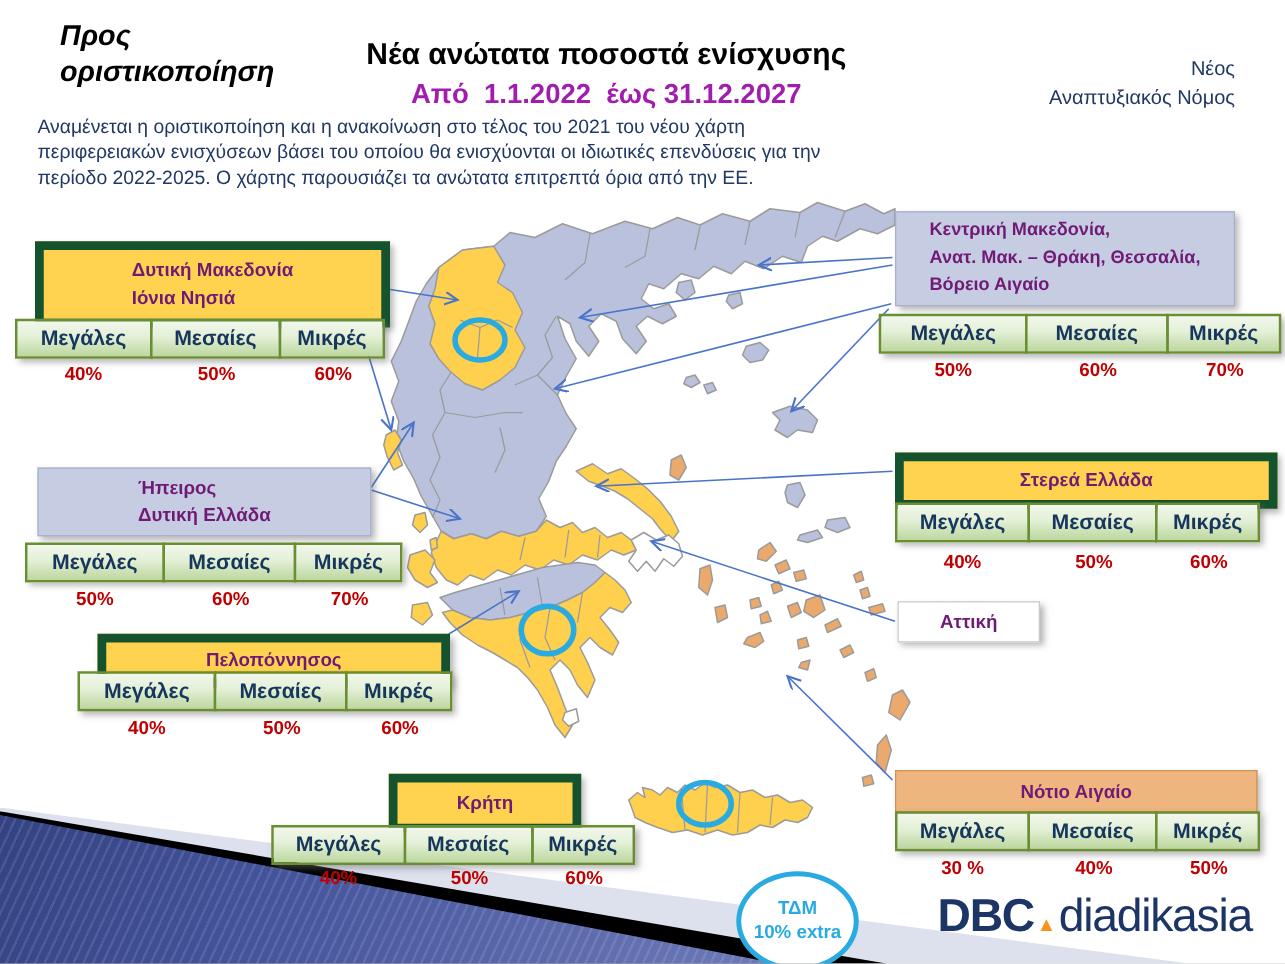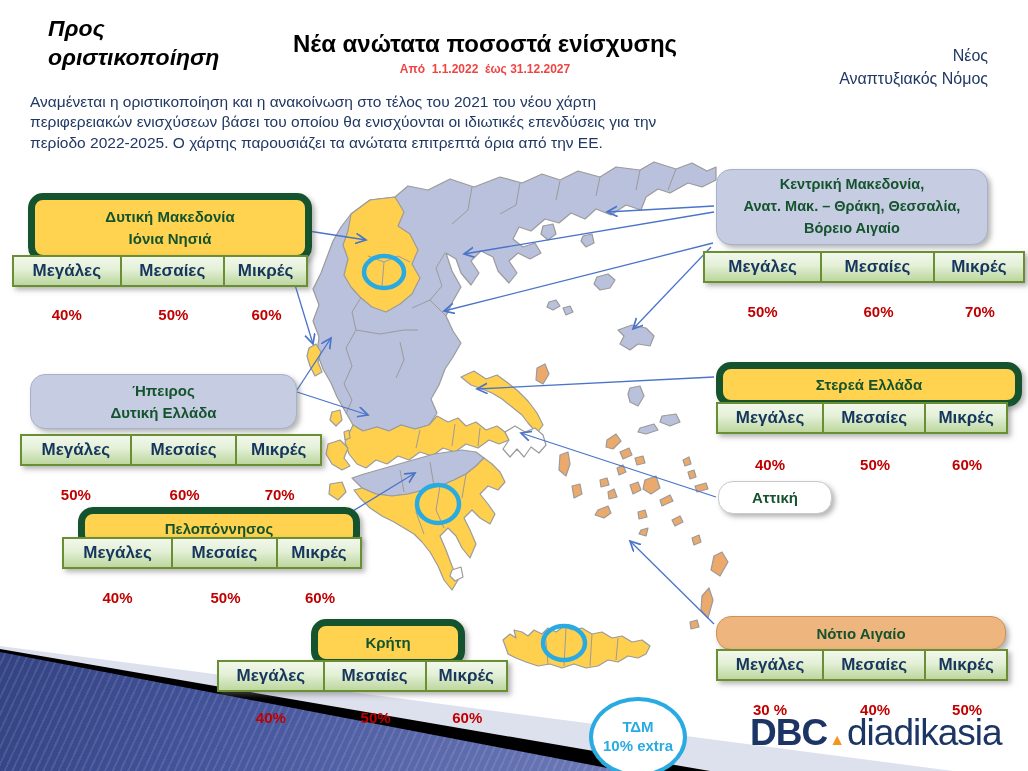--- a/index.html
+++ b/index.html
@@ -14,7 +14,7 @@
         font-size:23px;font-weight:bold;font-style:italic;line-height:1.25;}
   .title-wrap{left:280px;top:30px;width:410px;text-align:center;}
   .title{color:#000000;font-size:24px;font-weight:bold;}
-  .subtitle{color:#ef4444;font-size:12px;font-weight:bold;margin-top:4px;white-space:pre-wrap;}
+  .subtitle{color:#a21caf;font-size:22px;font-weight:bold;margin-top:4px;white-space:pre-wrap;}
   .top-right{left:788px;top:44px;width:200px;text-align:right;color:#203864;font-size:16px;line-height:1.45;}
   .intro{left:30px;top:92px;width:645px;color:#203864;font-size:15.5px;line-height:1.32;}
 

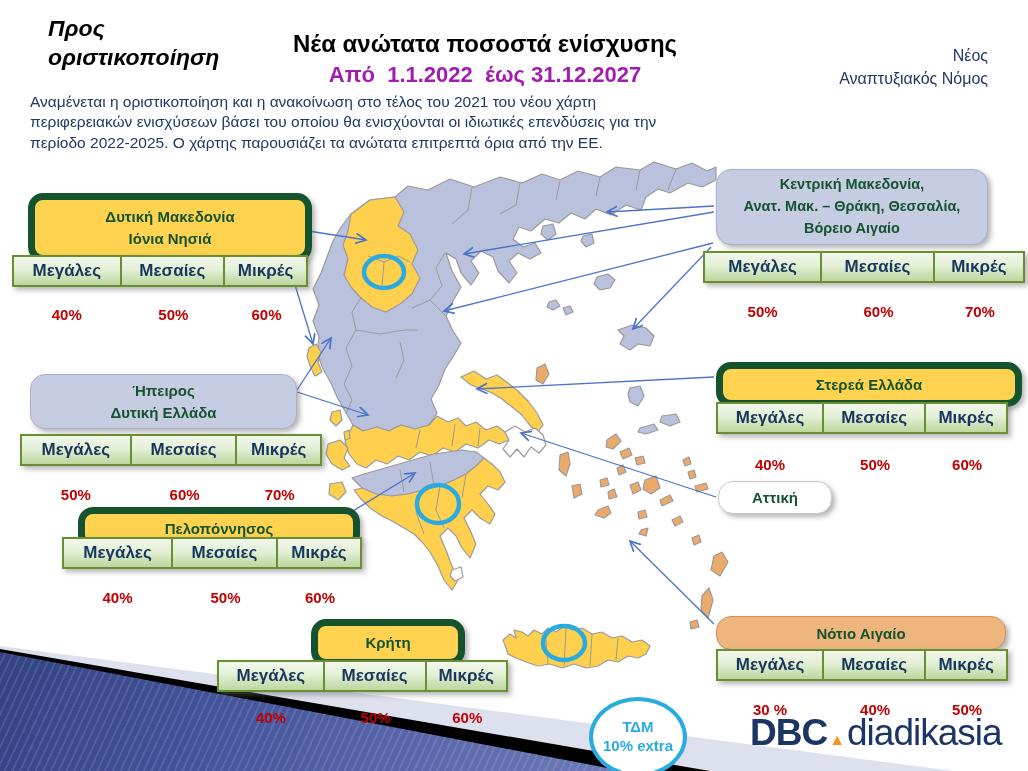--- a/index.html
+++ b/index.html
@@ -19,8 +19,8 @@
   .intro{left:30px;top:92px;width:645px;color:#203864;font-size:15.5px;line-height:1.32;}
 
   
-  .hdr{display:flex;align-items:center;justify-content:center;text-align:center;
-       font-weight:bold;color:#14532d;box-shadow:3px 3px 5px rgba(110,110,110,.5);border-radius:15px;}
+  .hdr{display:flex;align-items:center;justify-content:center;
+       font-weight:bold;color:#701a75;box-shadow:3px 3px 5px rgba(110,110,110,.5);}
   .hdr-yellow{background:#FFD34F;border:7px solid #14532d;}
   .hdr-blue{background:#C6CDE2;border:1px solid #A7B0CC;}
   .hdr-orange{background:#EFB57E;border:1px solid #CE9255;}

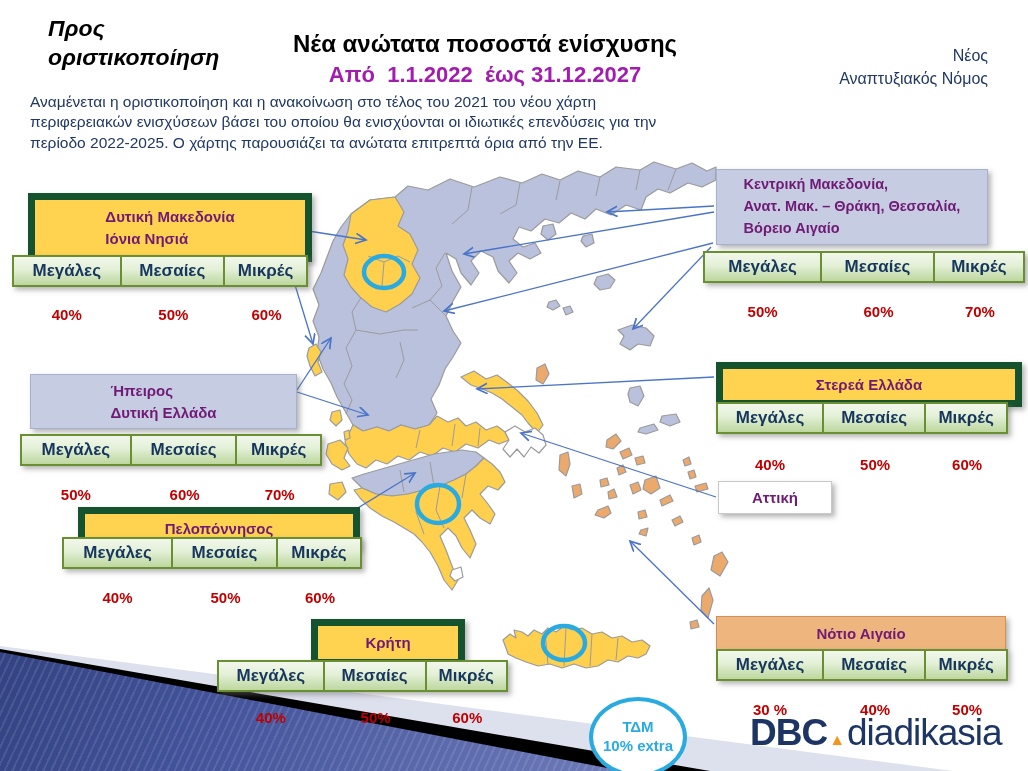--- a/index.html
+++ b/index.html
@@ -32,7 +32,7 @@
         font-size:17px;font-weight:600;color:#17365D;
         background:linear-gradient(180deg,#f2f7ec 0%,#e3f0d6 45%,#cfe3ba 72%,#bed79f 100%);}
   .cell:first-child{margin-left:0;}
-  .pcts{display:grid;grid-template-columns:37% 35% 28%;margin-top:15px;}
+  .pcts{display:grid;grid-template-columns:37% 35% 28%;}
   .pct{text-align:center;font-size:15px;font-weight:bold;color:#C00000;}
 
   

